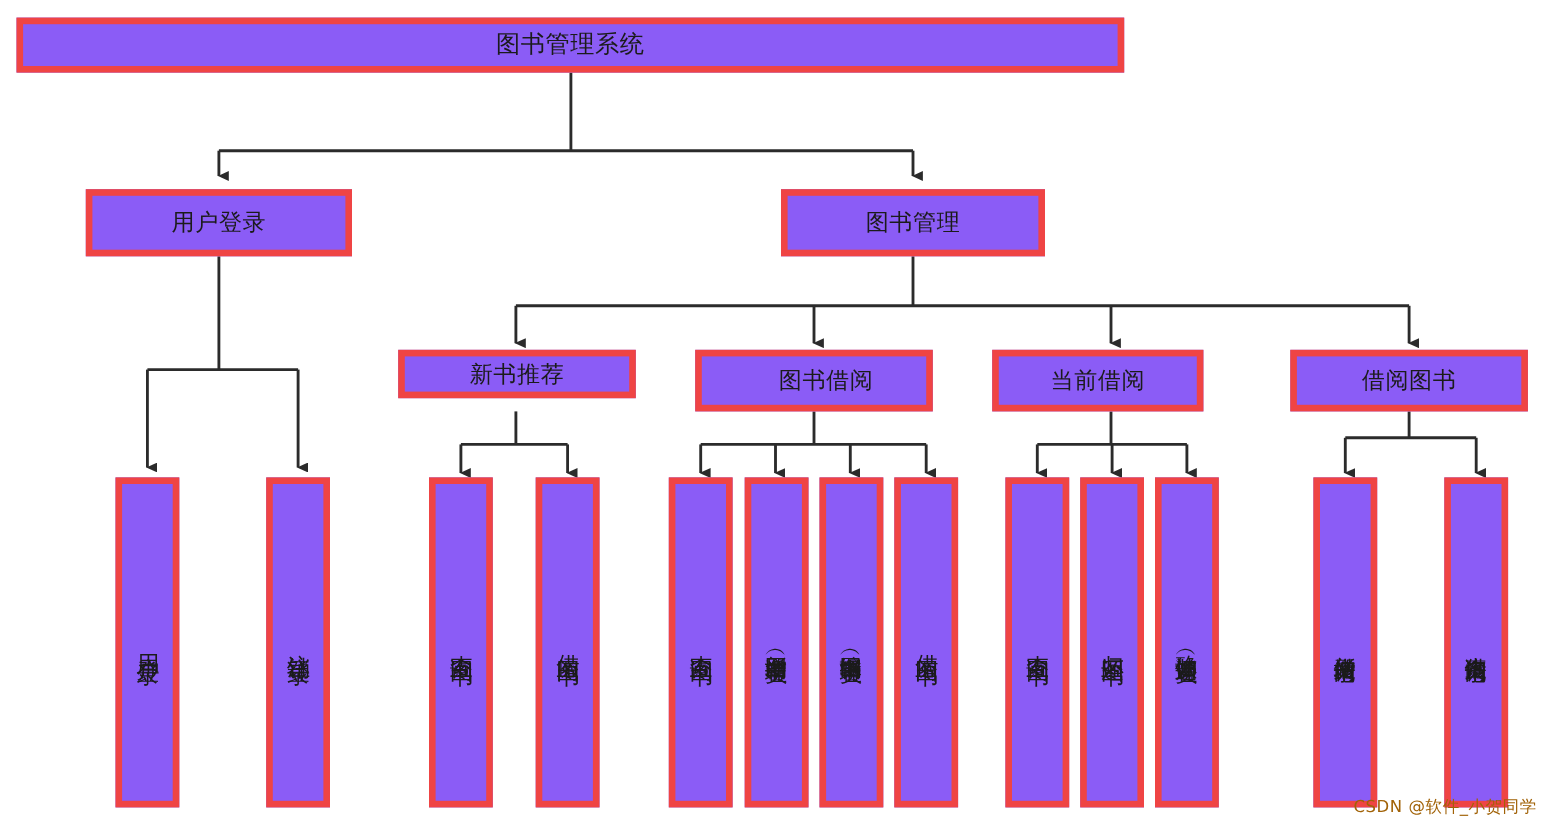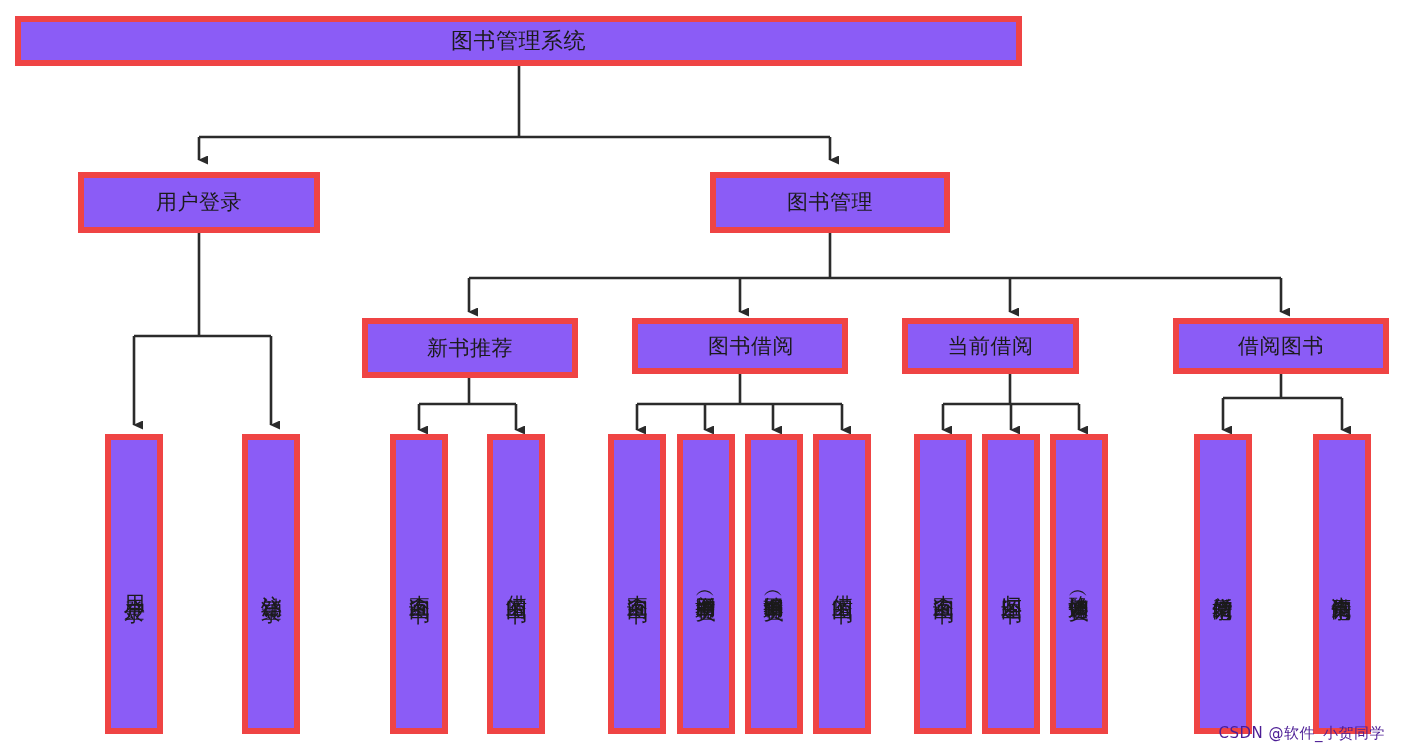--- a/index.html
+++ b/index.html
@@ -146,7 +146,7 @@
     <span class="node-label">图书管理</span>
   </div>
 
-  <div class="node horiz" style="left:362px; top:318px; width:216px; height:60px;">
+  <div class="node horiz" style="left:362px; top:318px; width:216px; height:44px;">
     <span class="node-label">新书推荐</span>
   </div>
 

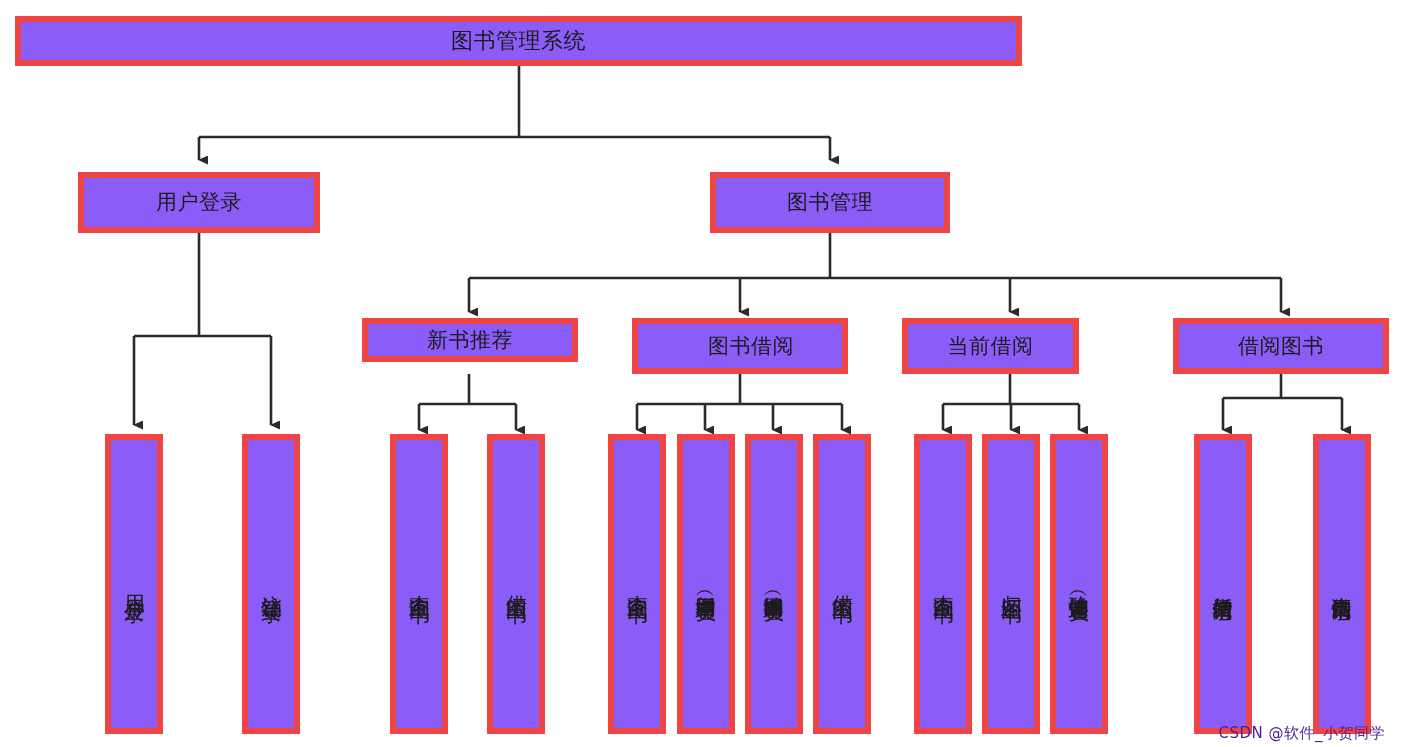--- a/index.html
+++ b/index.html
@@ -154,7 +154,7 @@
     <span class="node-label">图书借阅</span>
   </div>
 
-  <div class="node horiz" style="left:902px; top:318px; width:177px; height:56px;">
+  <div class="node horiz" style="left:902px; top:318px; width:192px; height:56px;">
     <span class="node-label">当前借阅</span>
   </div>
 

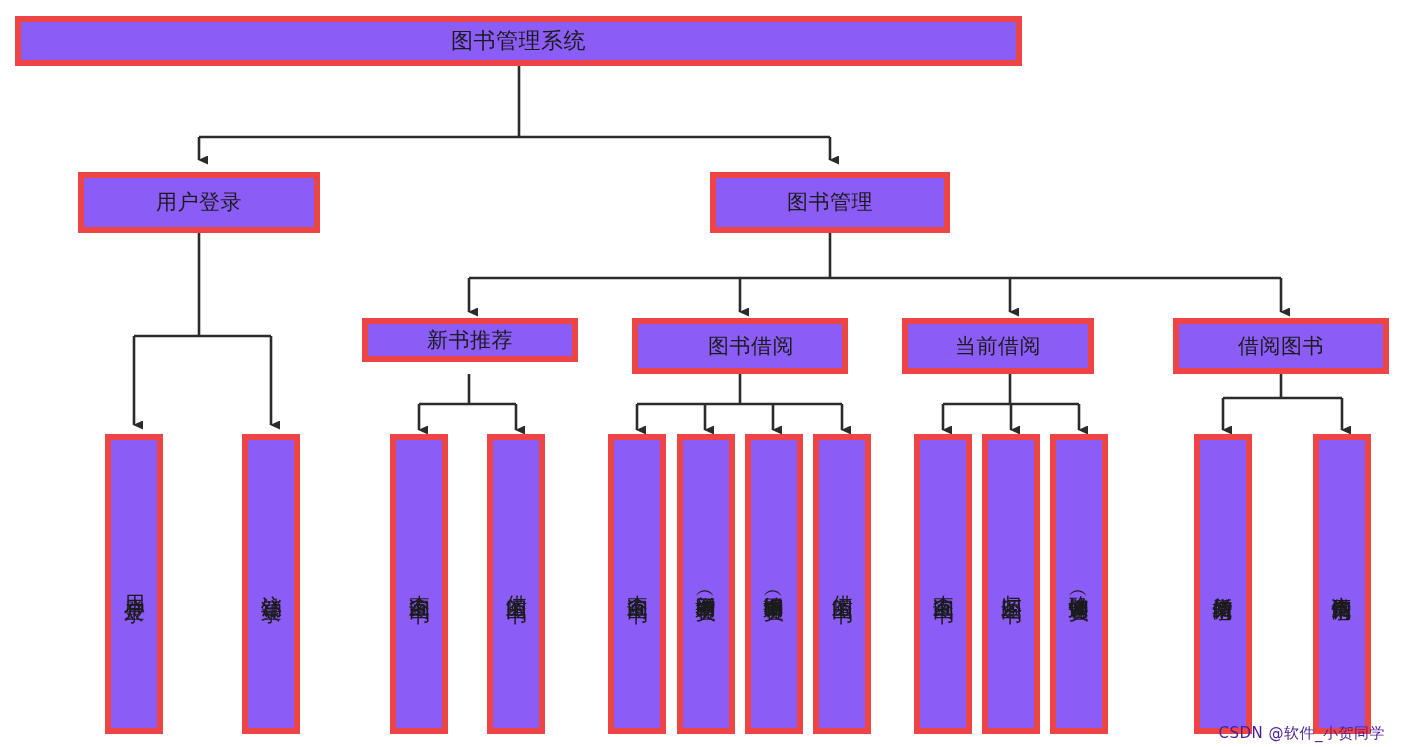--- a/index.html
+++ b/index.html
@@ -70,10 +70,10 @@
   }
   #watermark {
     position: absolute;
-    right: 20px;
+    right: 8px;
     bottom: 4px;
     font-size: 15px;
-    color: #4c1d95;
+    color: #a16207;
     font-family: "DejaVu Sans", "Liberation Sans", sans-serif;
     letter-spacing: 0.5px;
     white-space: nowrap;

